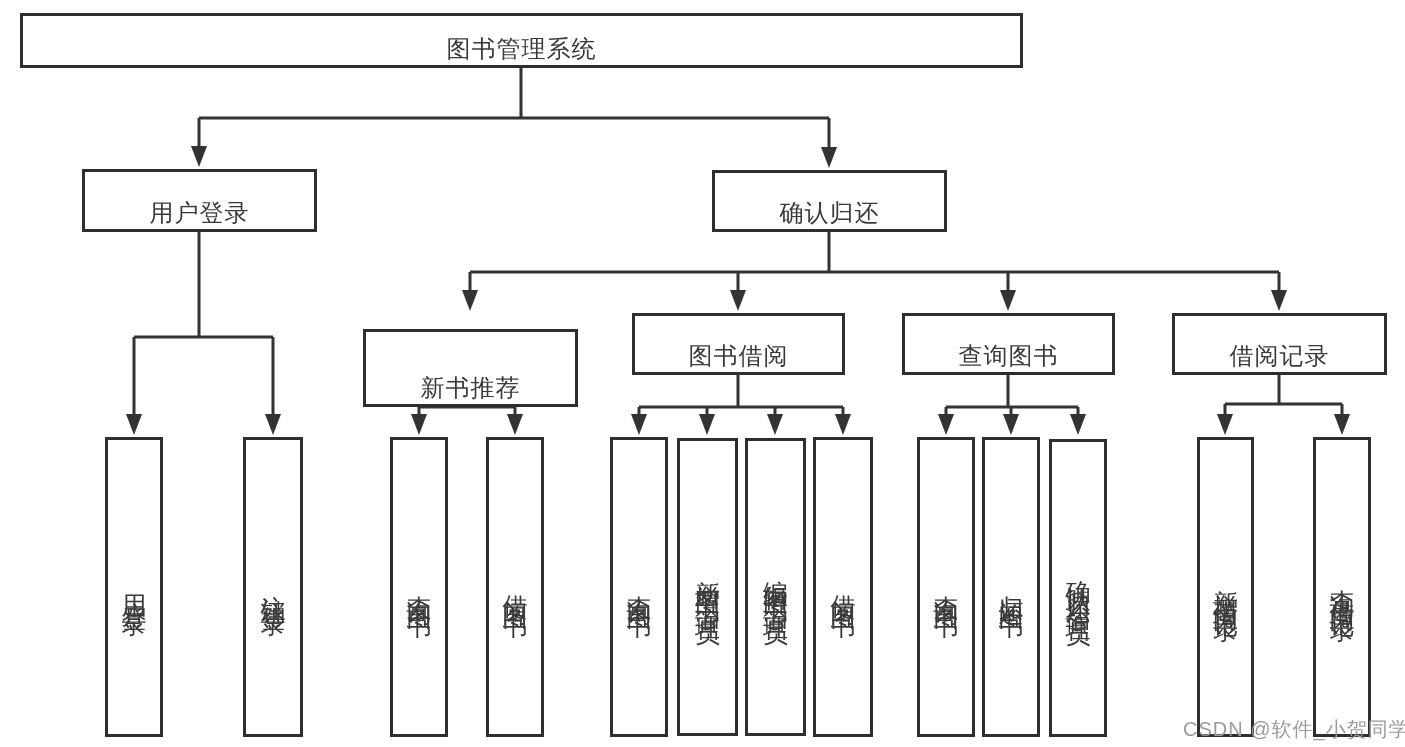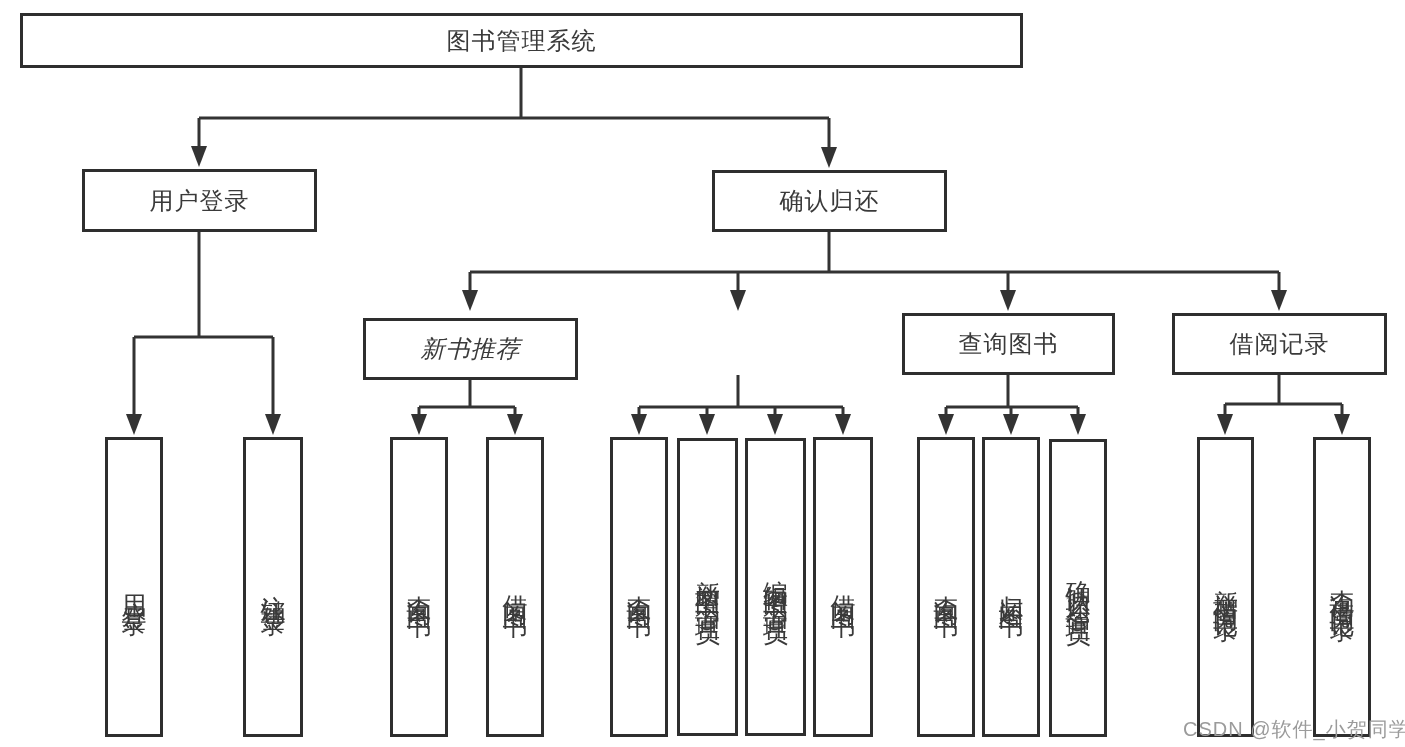--- a/index.html
+++ b/index.html
@@ -27,7 +27,7 @@
     color:var(--text);
     z-index:2;
   }
-  .node.h{font-size:24px;letter-spacing:1px;}
+  .node.h{font-size:24px;letter-spacing:1px;align-items:flex-end;}
   .leaf span{
     writing-mode:vertical-rl;
     text-orientation:mixed;

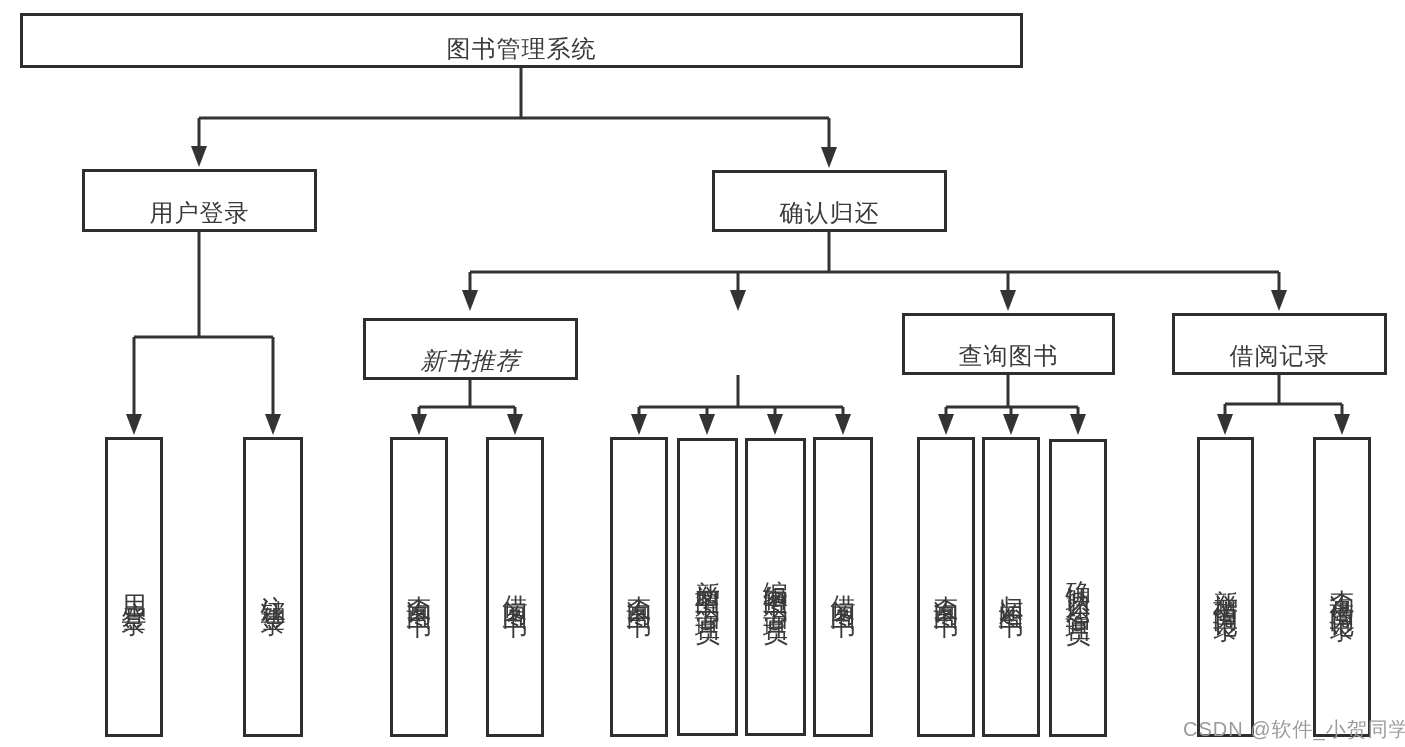--- a/index.html
+++ b/index.html
@@ -105,6 +105,9 @@
   <div class="node h" style="left:363px;top:318px;width:215px;height:62px;font-style:italic;">
     <span>新书推荐</span>
   </div>
+  <div class="node h" style="left:632px;top:313px;width:213px;height:62px;">
+    <span>图书借阅</span>
+  </div>
   <div class="node h" style="left:902px;top:313px;width:213px;height:62px;">
     <span>查询图书</span>
   </div>

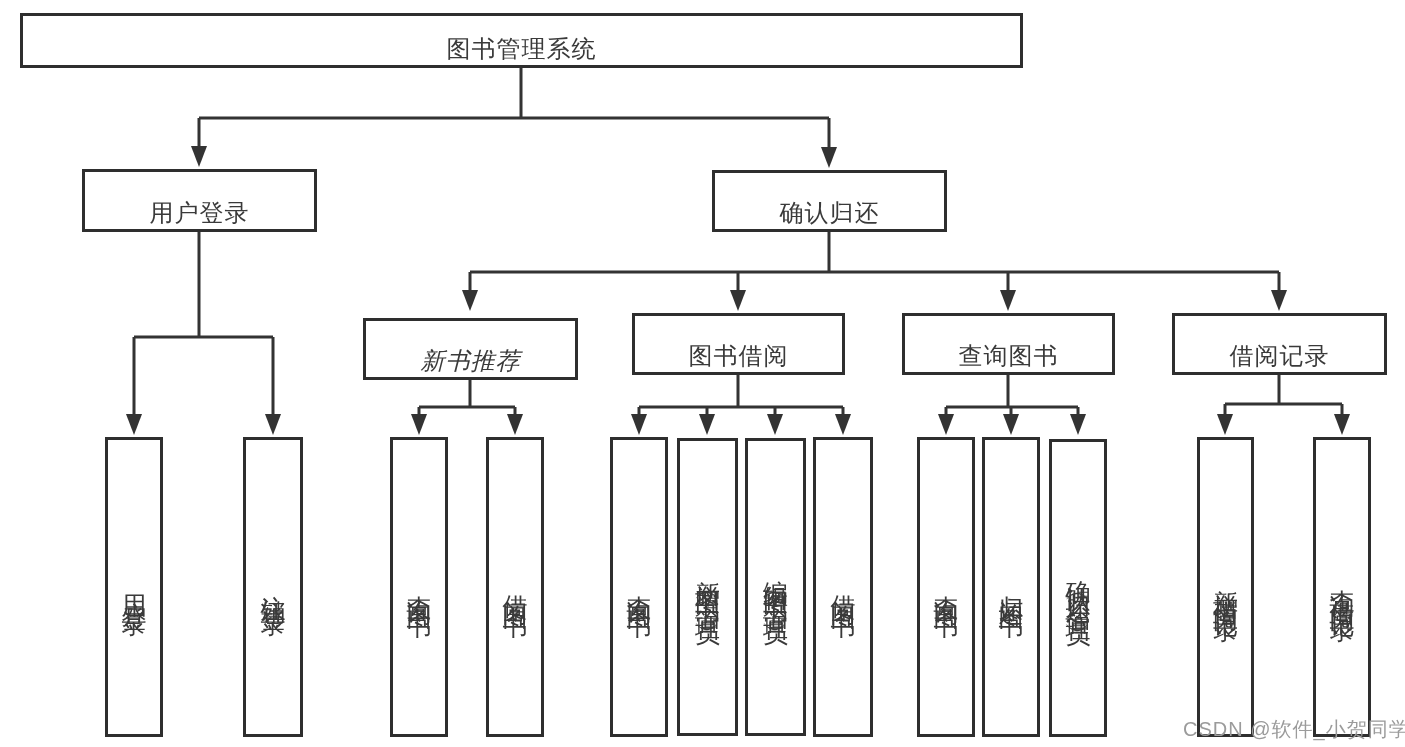--- a/index.html
+++ b/index.html
@@ -102,7 +102,7 @@
     <span>确认归还</span>
   </div>
 
-  <div class="node h" style="left:363px;top:318px;width:215px;height:62px;font-style:italic;">
+  <div class="node h" style="left:363px;top:329px;width:215px;height:78px;">
     <span>新书推荐</span>
   </div>
   <div class="node h" style="left:632px;top:313px;width:213px;height:62px;">

